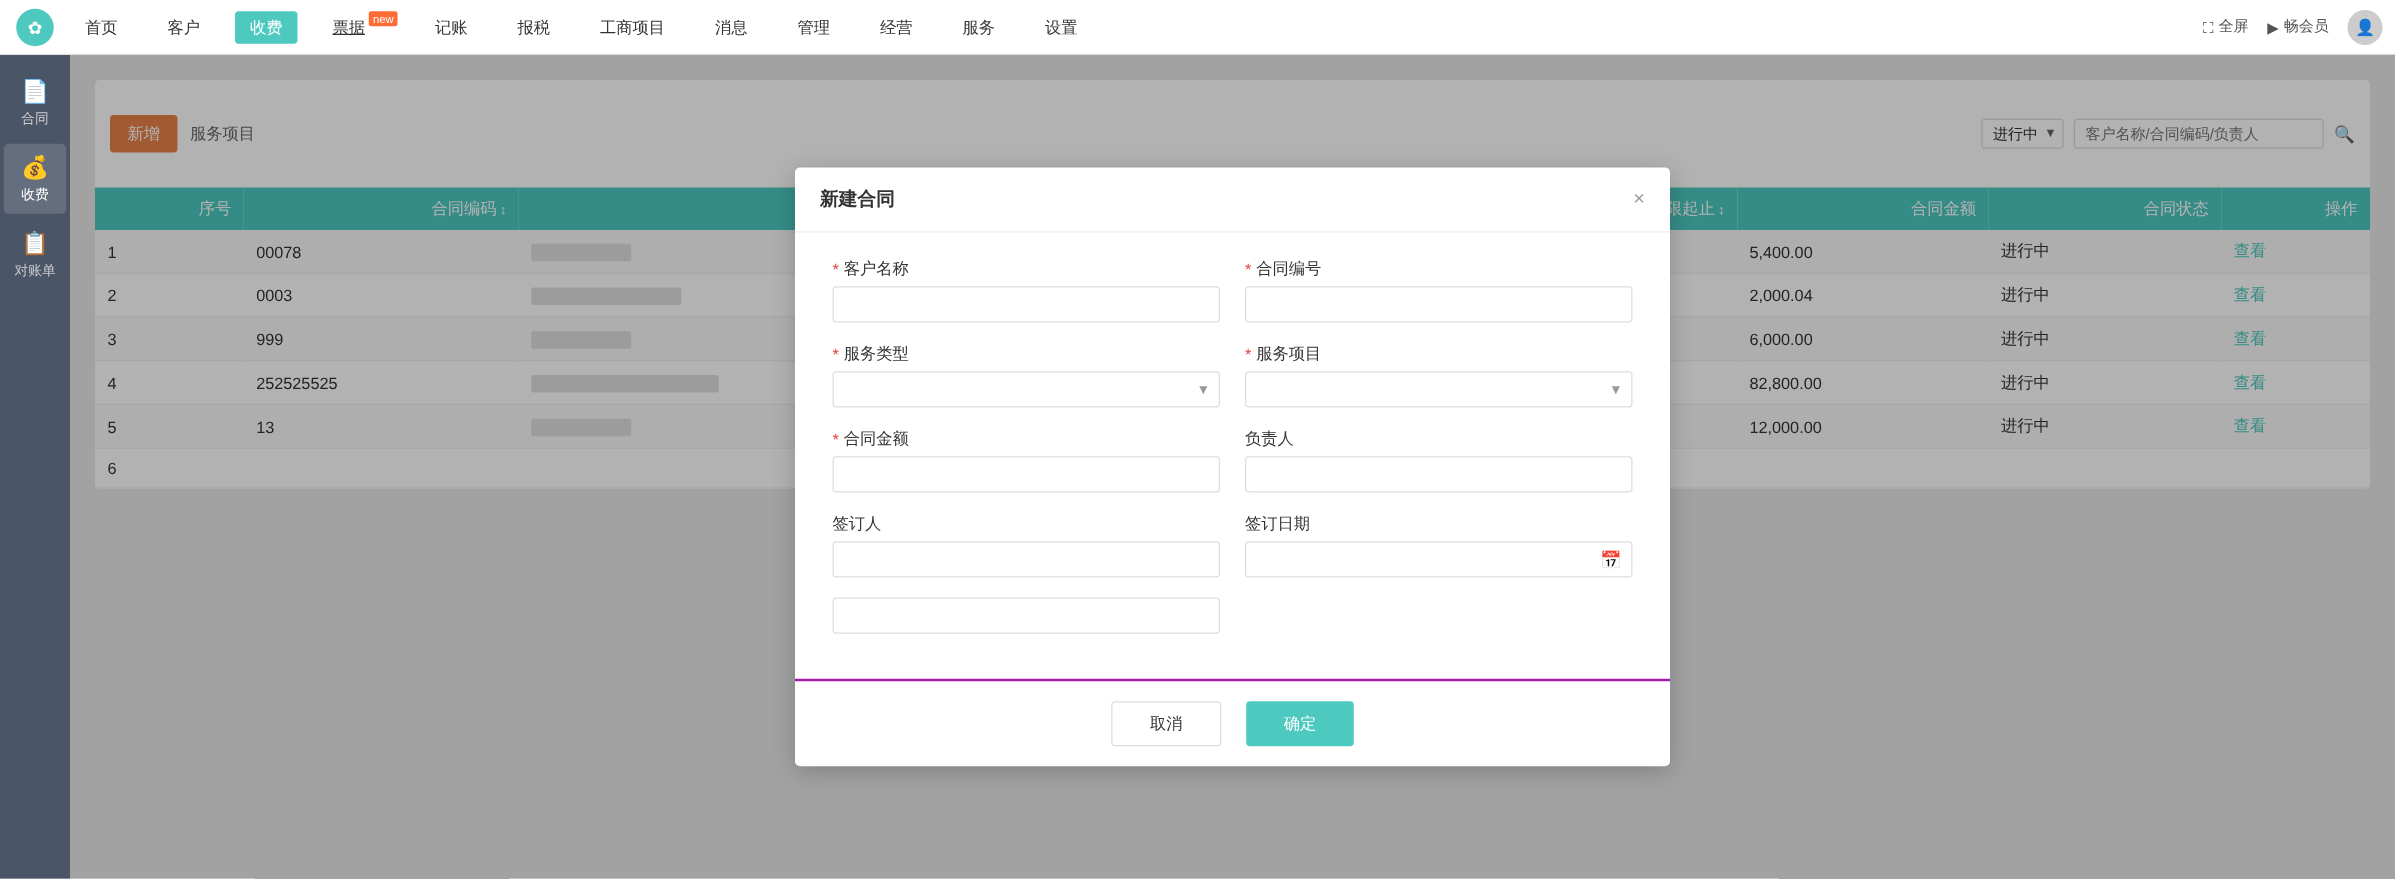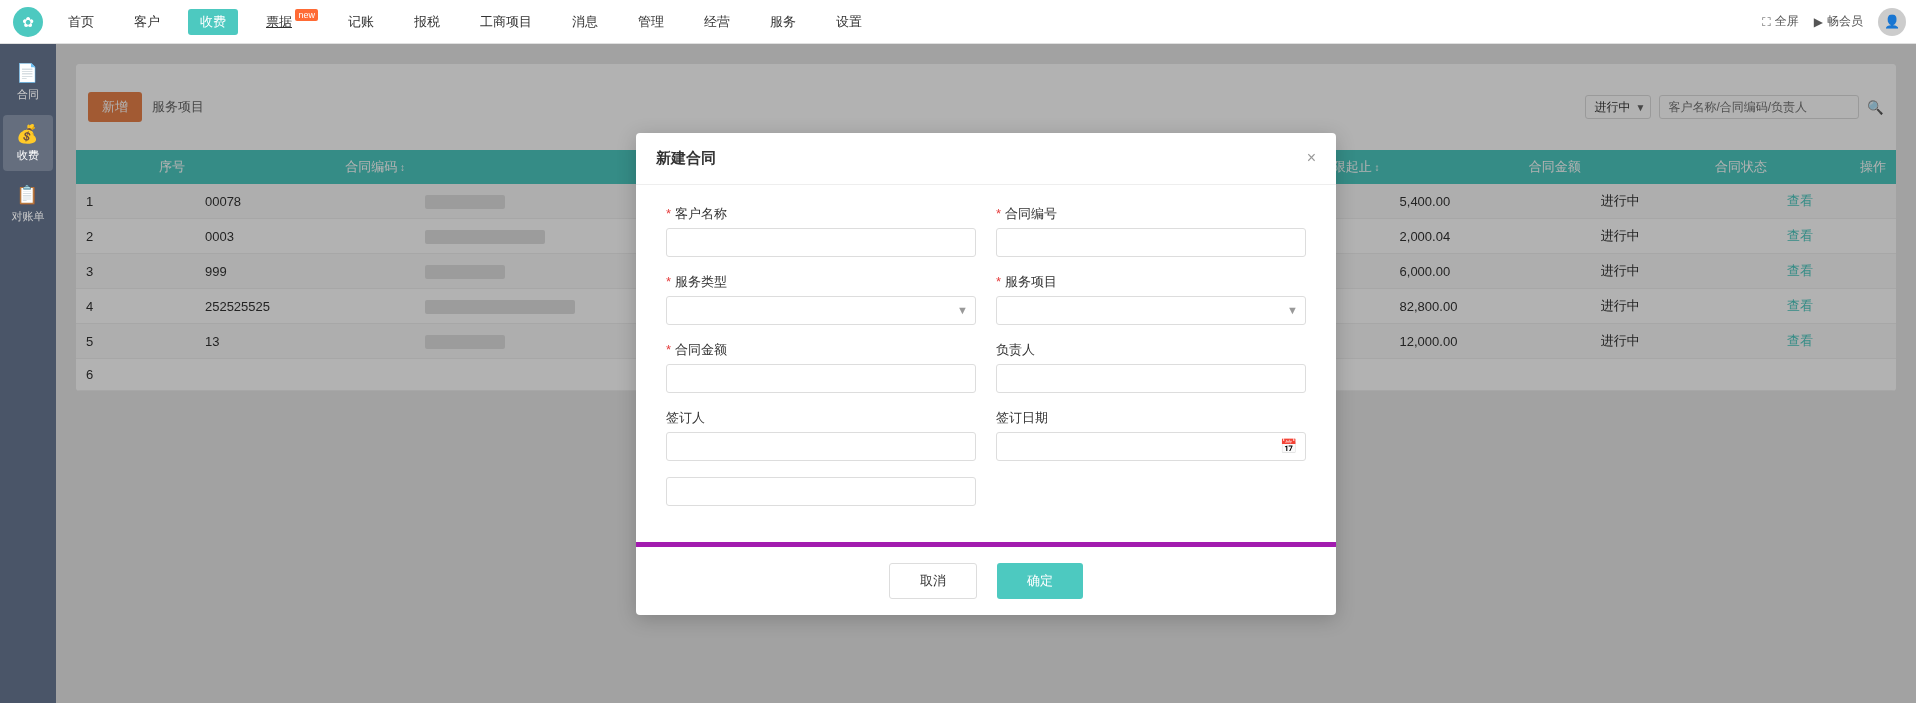--- a/index.html
+++ b/index.html
@@ -324,7 +324,7 @@
       display: flex;
       justify-content: center;
       gap: 20px;
-      border-top: 5px solid #a21caf;
+      border-top: 2px solid #a21caf;
     }
     .btn-cancel {
       background: #fff;

